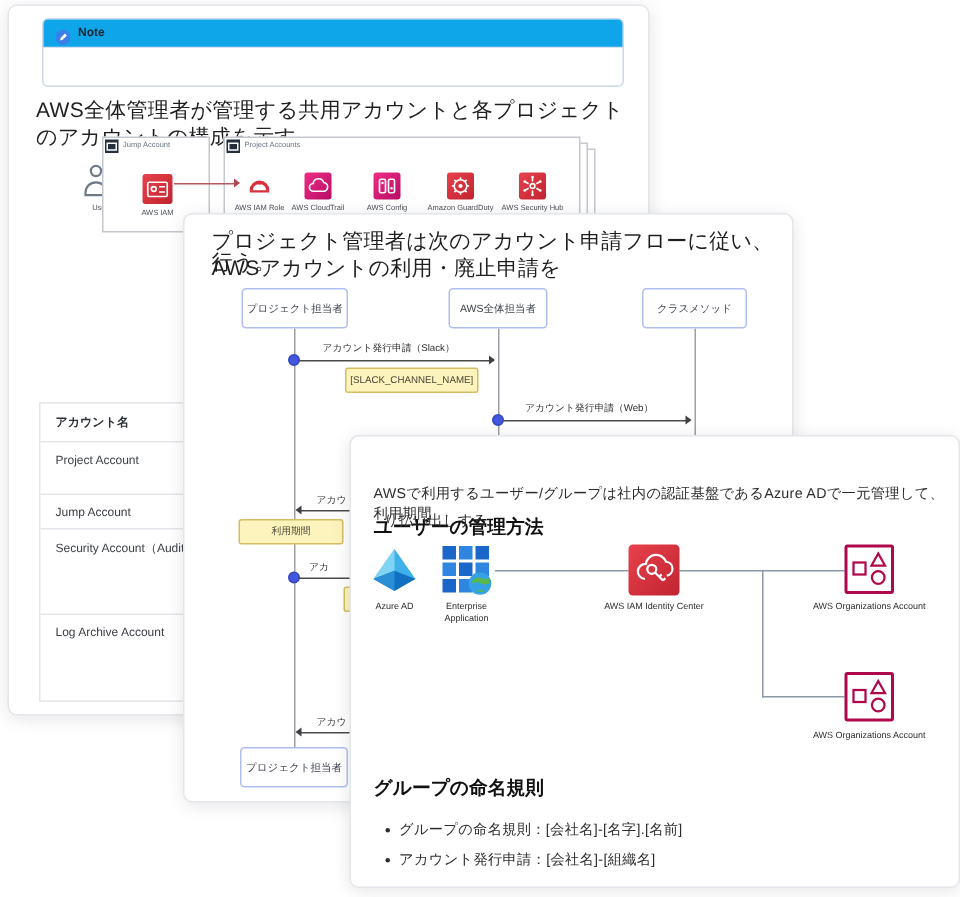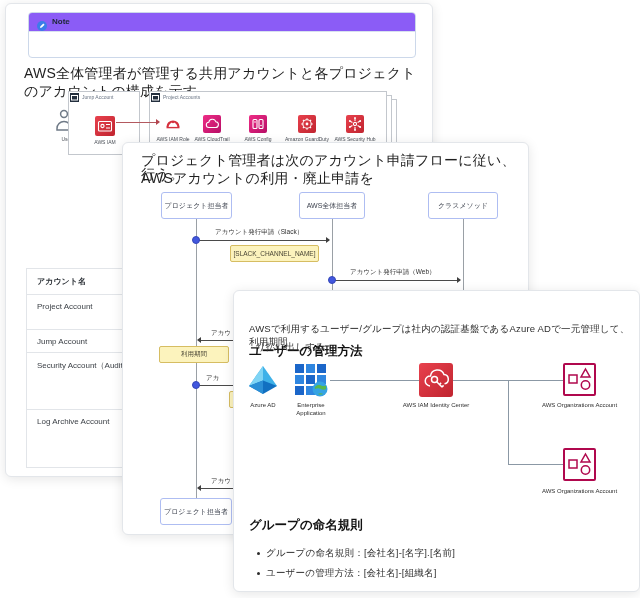--- a/index.html
+++ b/index.html
@@ -10,7 +10,7 @@
   .abs{position:absolute;}
   
   .note-box{position:absolute;left:22px;top:8px;width:386px;height:44px;border:1px solid #ccd8ea;border-radius:4px;background:#fff;}
-  .note-head{position:relative;height:18px;background:#8b5cf6;border-bottom:1px solid #d8e1ef;border-radius:3px 3px 0 0;}
+  .note-head{position:relative;height:18px;background:#0ea5e9;border-bottom:1px solid #d8e1ef;border-radius:3px 3px 0 0;}
   .note-ico{position:absolute;left:8px;top:4px;width:10px;height:10px;}
   .note-title{position:absolute;left:23px;top:0;line-height:18px;font-size:8px;font-weight:bold;color:#1c2733;}
   .note-body{position:absolute;left:9px;top:25px;font-size:7.5px;color:#333;}

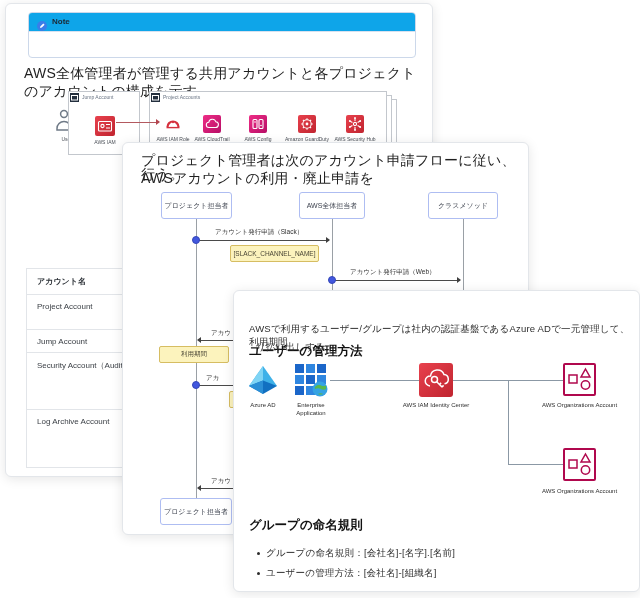--- a/index.html
+++ b/index.html
@@ -290,7 +290,7 @@
     <span class="bullet-dot" style="left:23px;top:261px;"></span>
     <div class="body-txt" style="left:32px;top:256px;">グループの命名規則：[会社名]-[名字].[名前]</div>
     <span class="bullet-dot" style="left:23px;top:281px;"></span>
-    <div class="body-txt" style="left:32px;top:276px;">ユーザーの管理方法：[会社名]-[組織名]</div>
+    <div class="body-txt" style="left:32px;top:276px;">アカウント発行申請：[会社名]-[組織名]</div>
   </section>
 
 </div>

